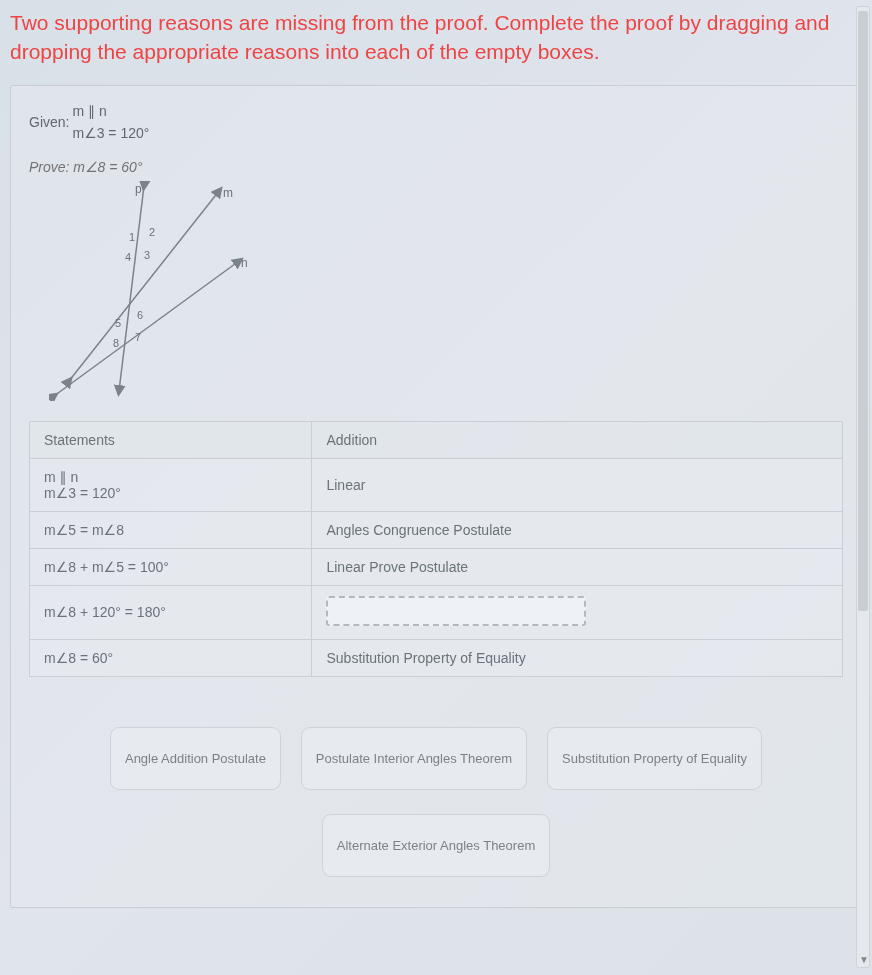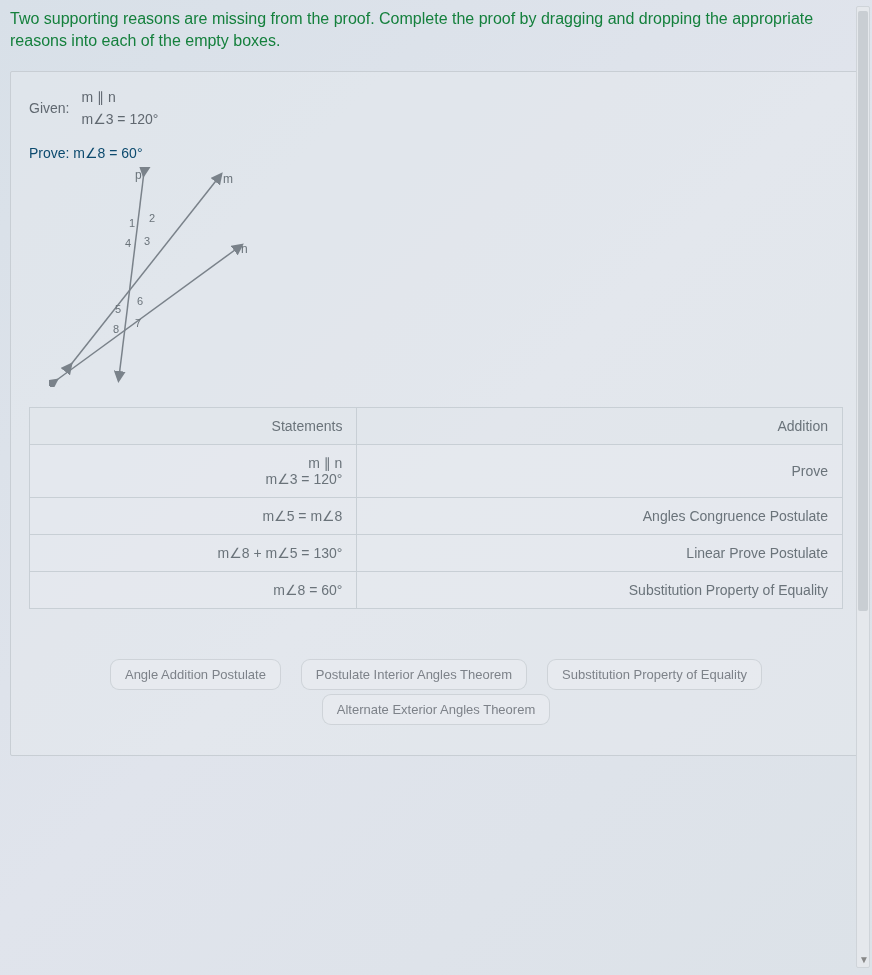--- a/index.html
+++ b/index.html
@@ -15,8 +15,8 @@
     overflow: hidden;
   }
   .instructions {
-    color: #15803d;
-    font-size: 16px;
+    color: #ef4444;
+    font-size: 21px;
     line-height: 1.4;
     margin-bottom: 18px;
   }

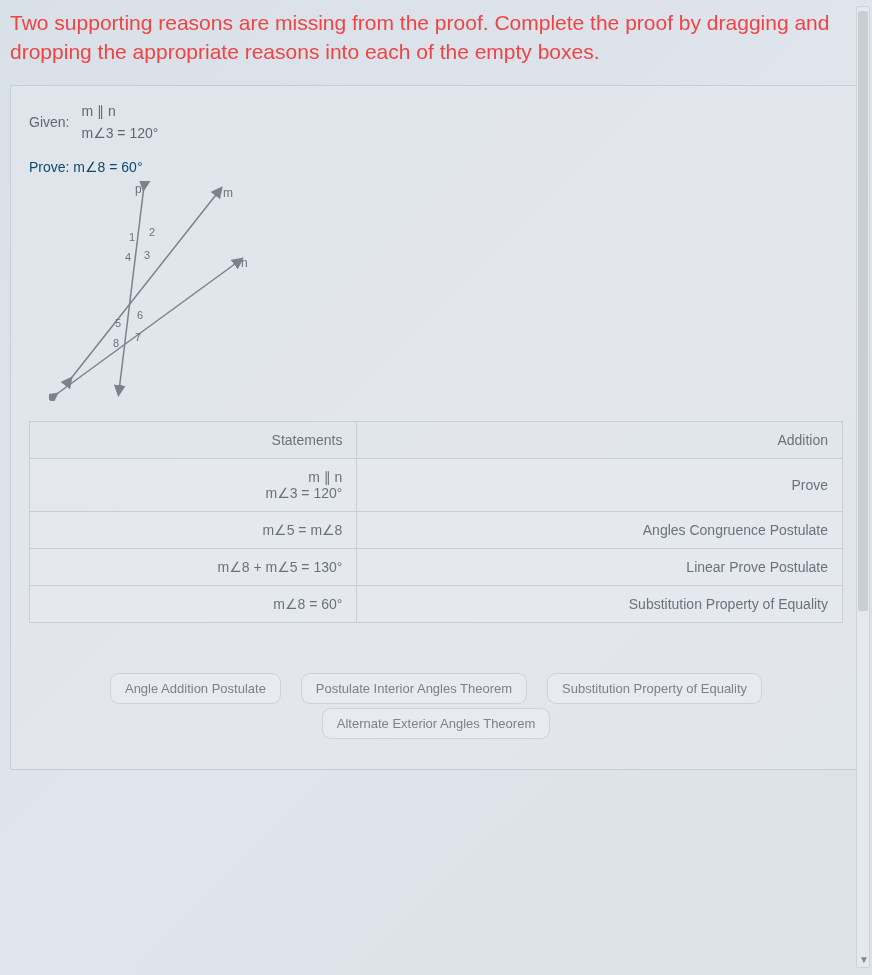--- a/index.html
+++ b/index.html
@@ -26,7 +26,7 @@
     padding: 14px 18px 30px 18px;
     border-radius: 2px;
   }
-  .given-block { margin-bottom: 14px; display:flex; align-items:center; gap:12px; }
+  .given-block { margin-bottom: 14px; display:flex; align-items:center; gap:3px; }
   .given-label { color:#606870; }
   .given-math { color:#606870; line-height:1.6; }
   .prove-block { margin-bottom: 2px; color:#0c4a6e; }

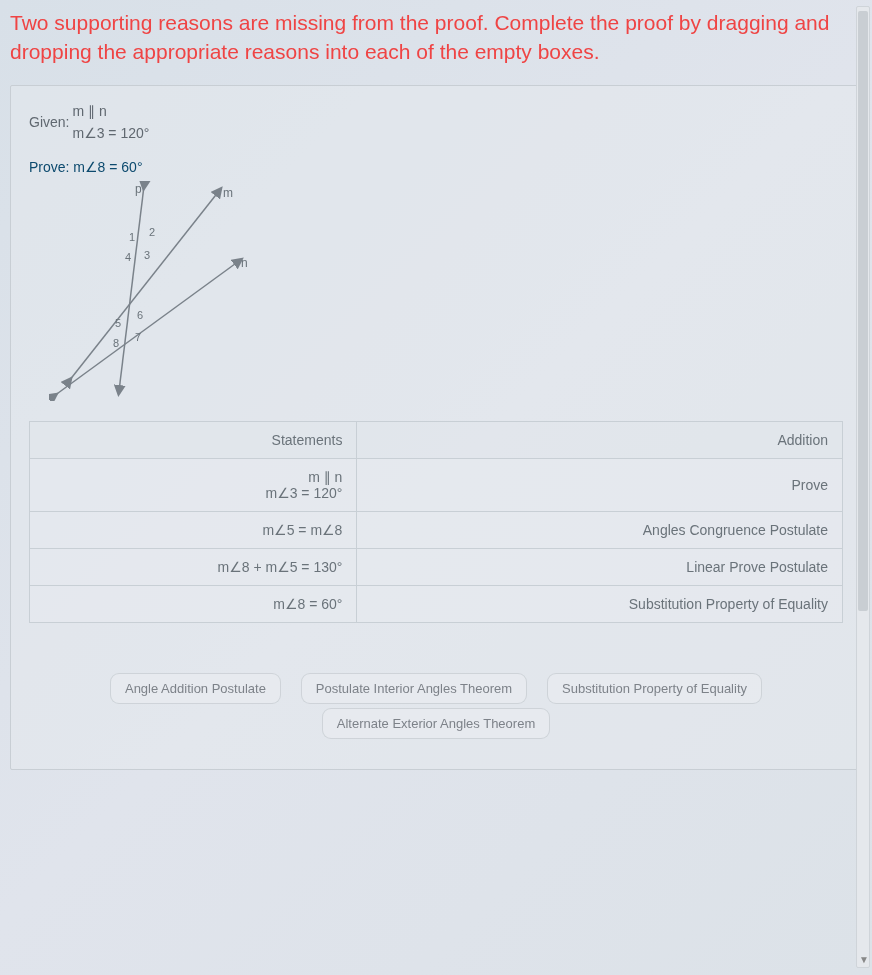--- a/index.html
+++ b/index.html
@@ -29,7 +29,7 @@
   .given-block { margin-bottom: 14px; display:flex; align-items:center; gap:3px; }
   .given-label { color:#606870; }
   .given-math { color:#606870; line-height:1.6; }
-  .prove-block { margin-bottom: 2px; color:#0c4a6e; }
+  .prove-block { margin-bottom: 2px; color:#737373;font-style:italic; }
   .diagram { width: 220px; height: 220px; position: relative; margin: 6px 0 20px 20px; }
 
   .proof-table { width: 100%; border-collapse: collapse; }

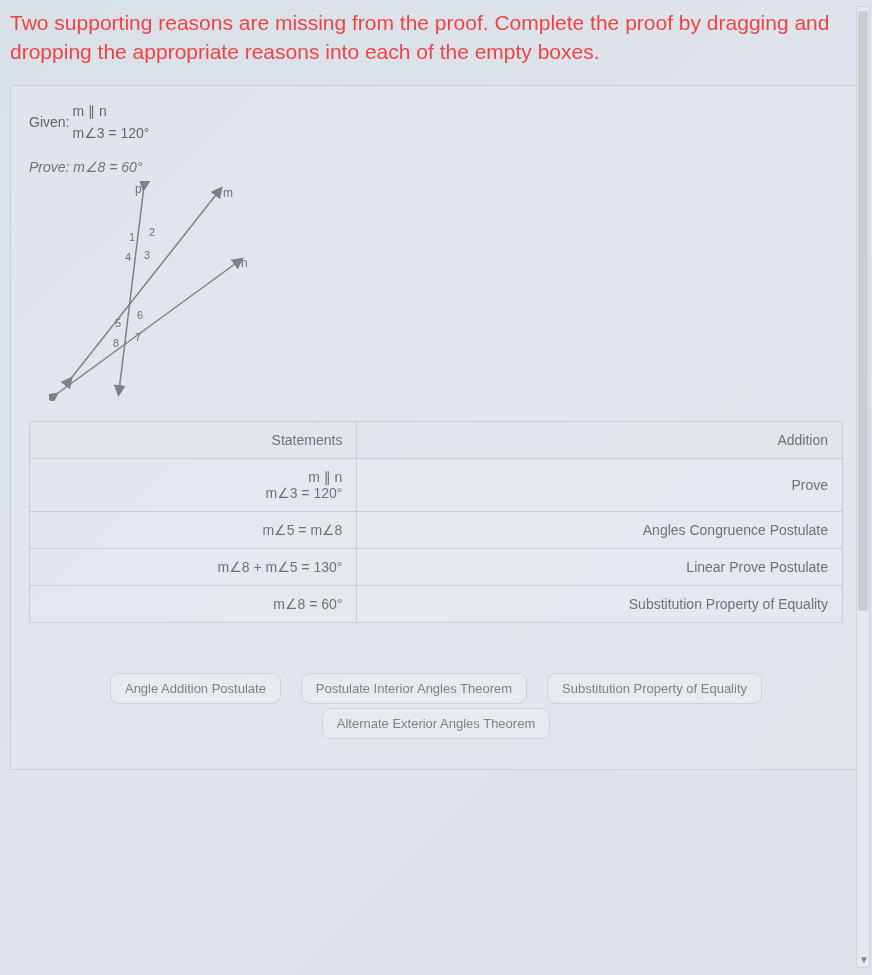--- a/index.html
+++ b/index.html
@@ -34,7 +34,7 @@
 
   .proof-table { width: 100%; border-collapse: collapse; }
   .proof-table th, .proof-table td {
-    text-align: right;
+    text-align: left;
     padding: 10px 14px;
     border: 1px solid #c8cfd5;
     vertical-align: middle;

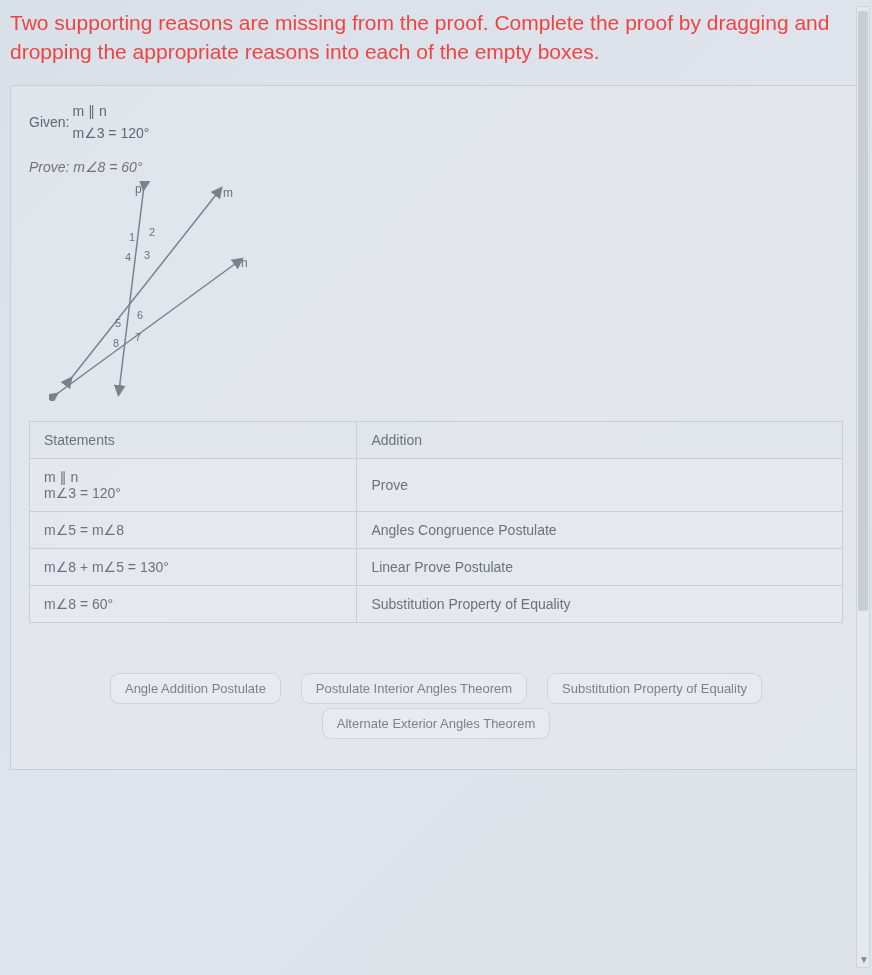--- a/index.html
+++ b/index.html
@@ -149,7 +149,7 @@
         <div>m ∥ n</div>
         <div>m∠3 = 120°</div>
       </td>
-      <td>Prove</td>
+      <td>Linear</td>
     </tr>
     <tr>
       <td>m∠5 = m∠8</td>

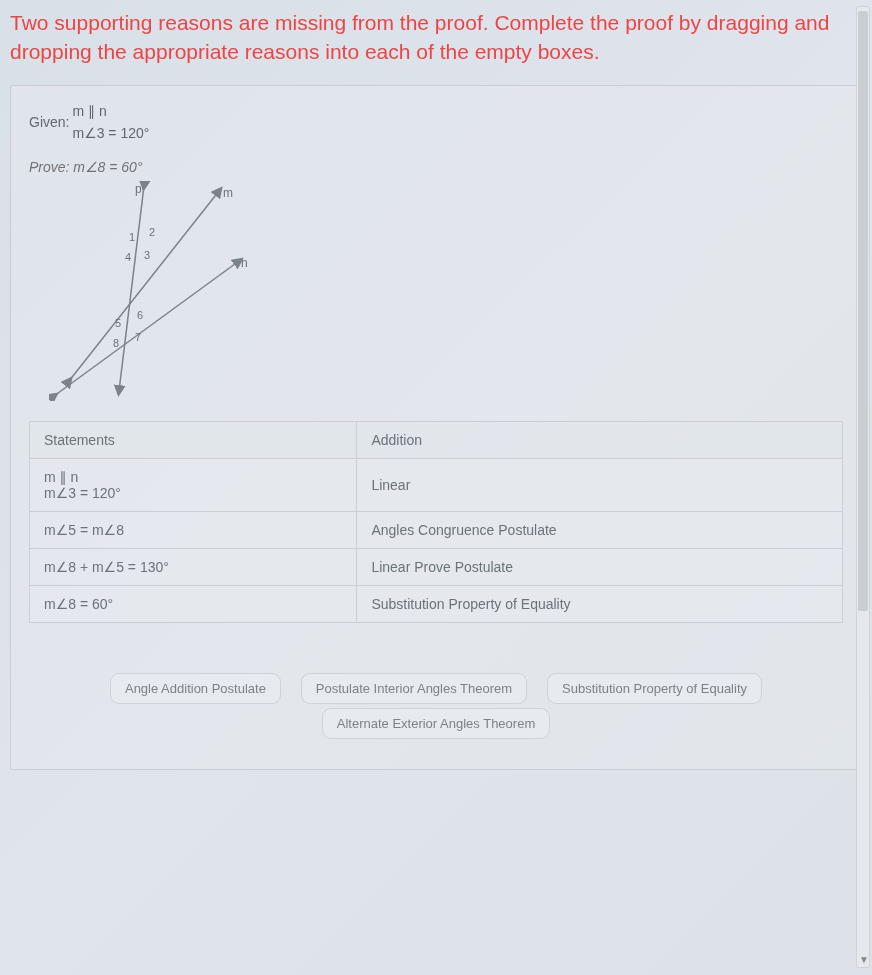--- a/index.html
+++ b/index.html
@@ -156,7 +156,7 @@
       <td>Angles Congruence Postulate</td>
     </tr>
     <tr>
-      <td>m∠8 + m∠5 = 130°</td>
+      <td>m∠8 + m∠5 = 100°</td>
       <td>Linear Prove Postulate</td>
     </tr>
     <tr>

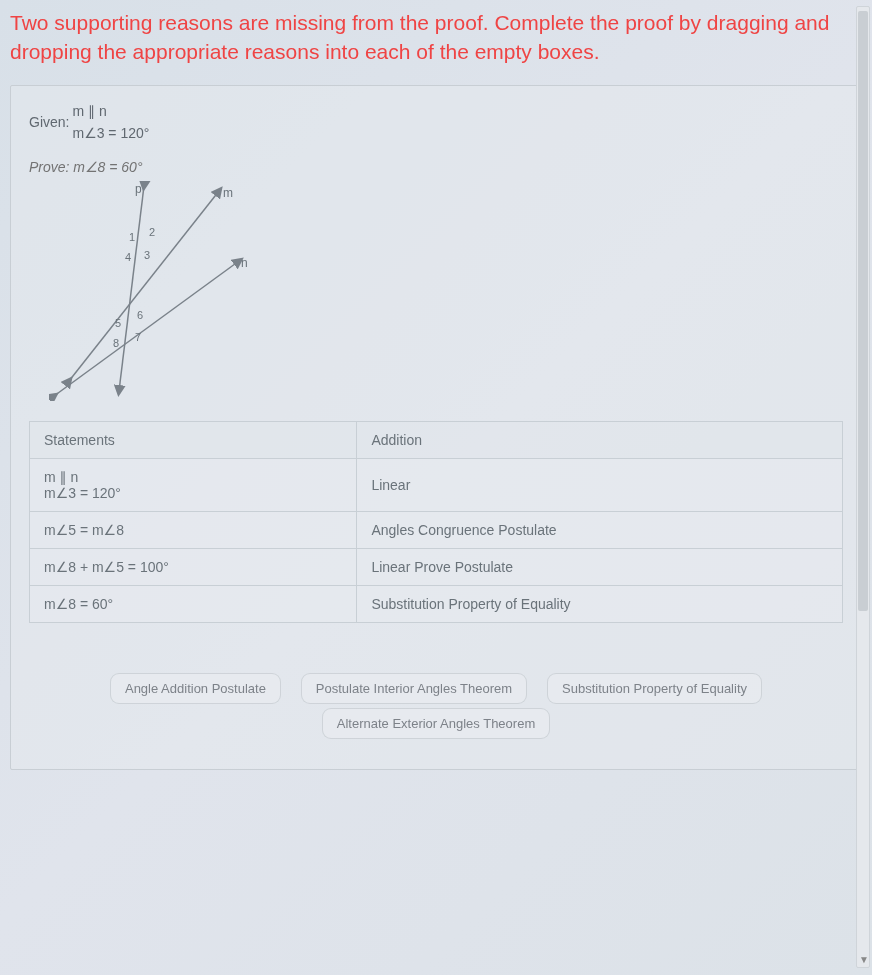--- a/index.html
+++ b/index.html
@@ -160,6 +160,12 @@
       <td>Linear Prove Postulate</td>
     </tr>
     <tr>
+      <td>m∠8 + 120° = 180°</td>
+      <td>
+        <span class="drop-target"></span>
+      </td>
+    </tr>
+    <tr>
       <td>m∠8 = 60°</td>
       <td>Substitution Property of Equality</td>
     </tr>

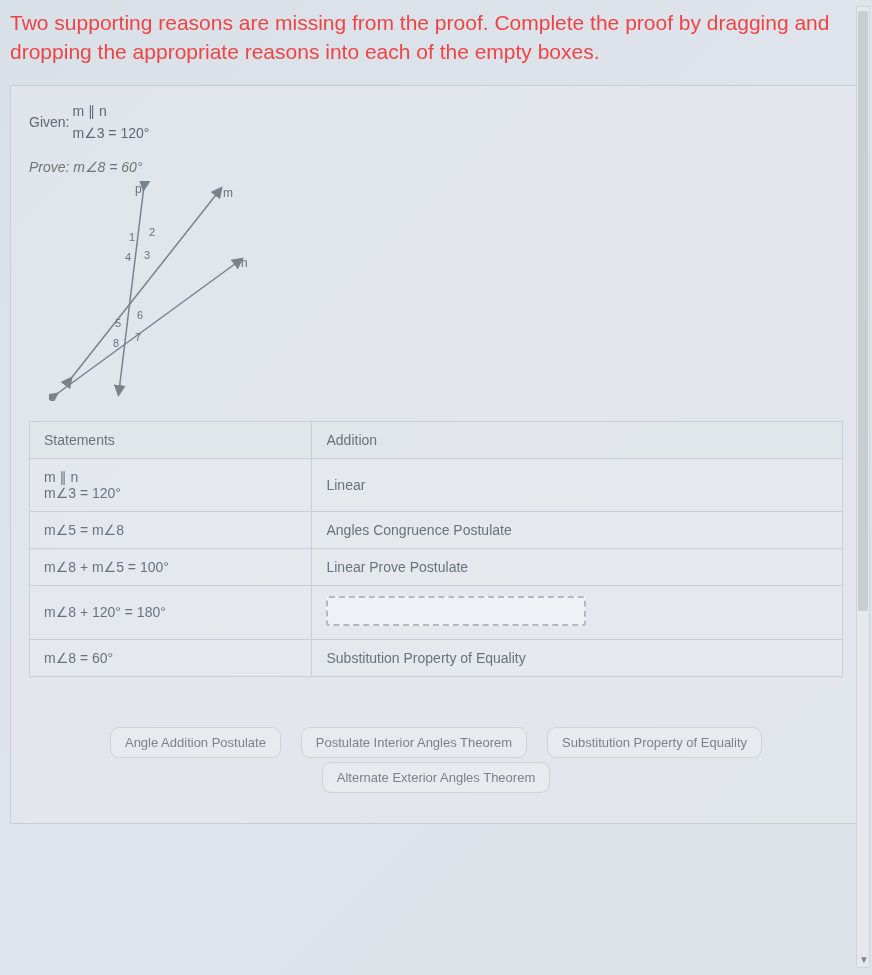--- a/index.html
+++ b/index.html
@@ -56,7 +56,7 @@
   .drag-row2 { text-align: center; margin-top: 4px; }
   .chip {
     display: inline-block;
-    padding: 7px 14px;
+    padding: 23px 14px;
     margin: 0 8px;
     color: #7d8289;
     font-size: 13px;

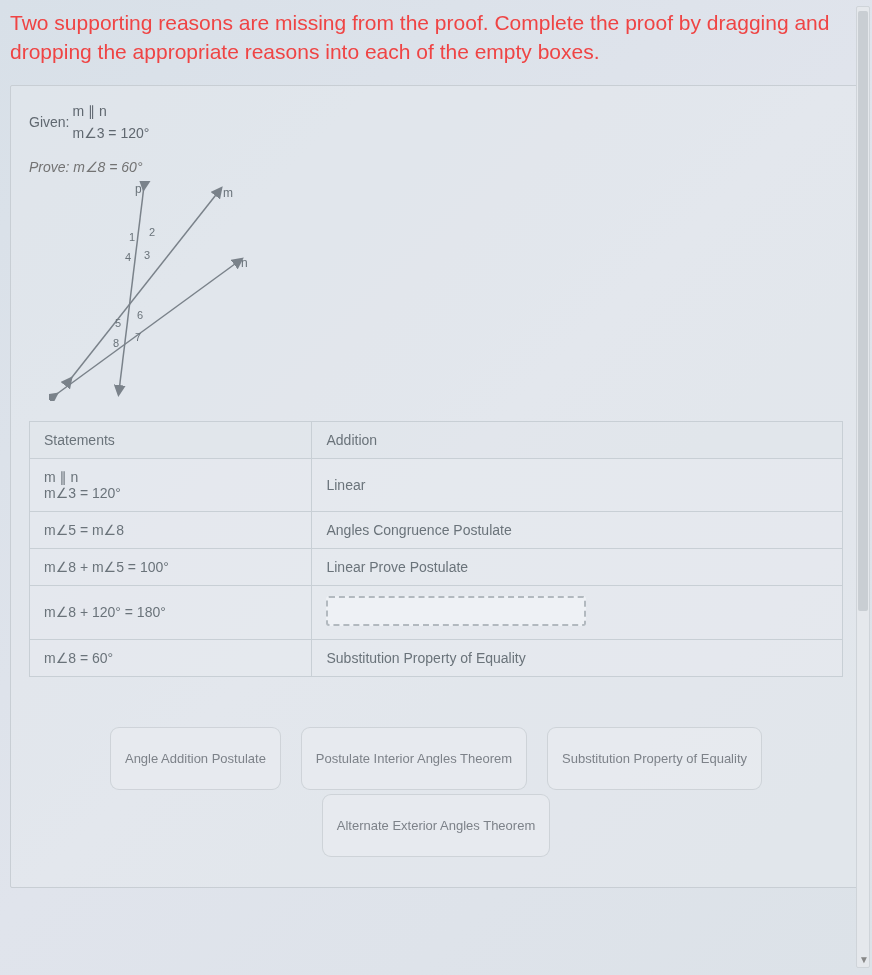--- a/index.html
+++ b/index.html
@@ -53,7 +53,7 @@
     border-radius: 3px;
   }
   .drag-row { text-align: center; margin-top: 50px; }
-  .drag-row2 { text-align: center; margin-top: 4px; }
+  .drag-row2 { text-align: center; margin-top: 24px; }
   .chip {
     display: inline-block;
     padding: 23px 14px;

